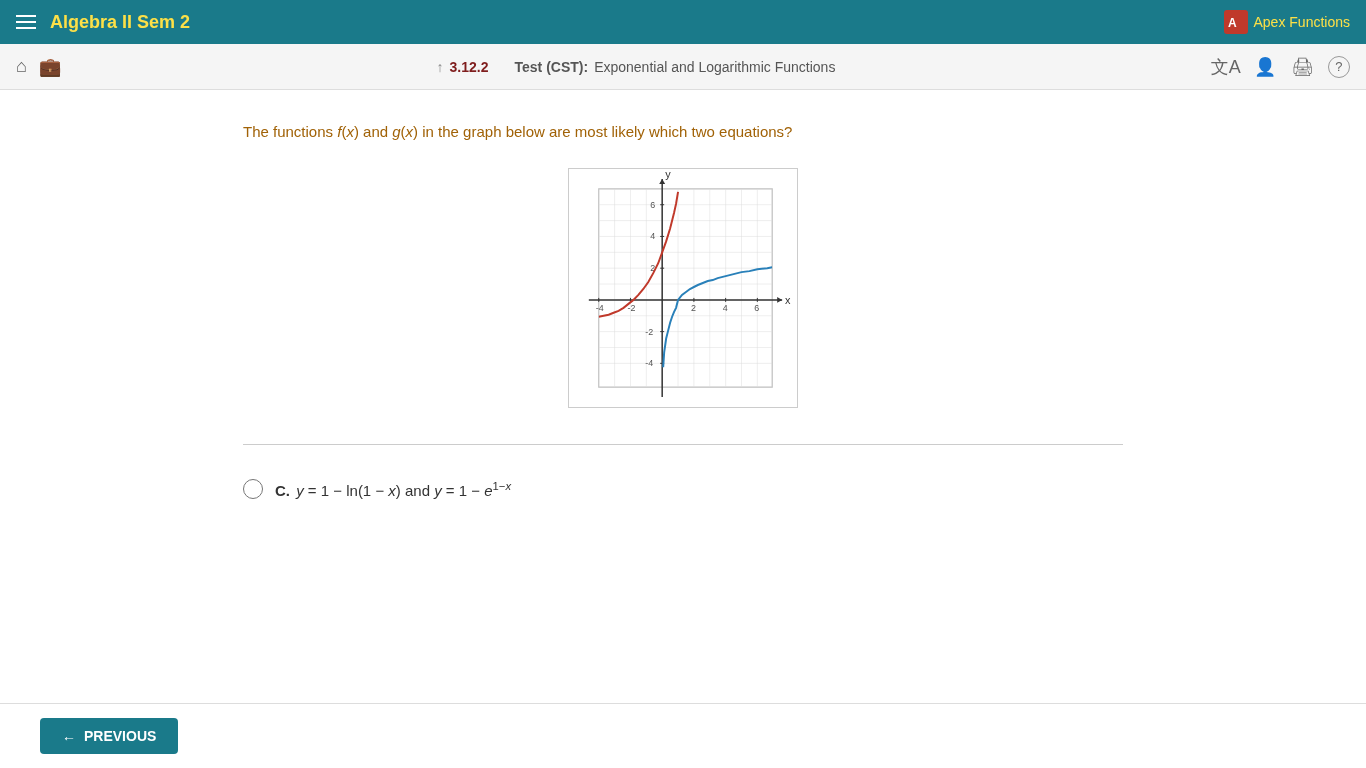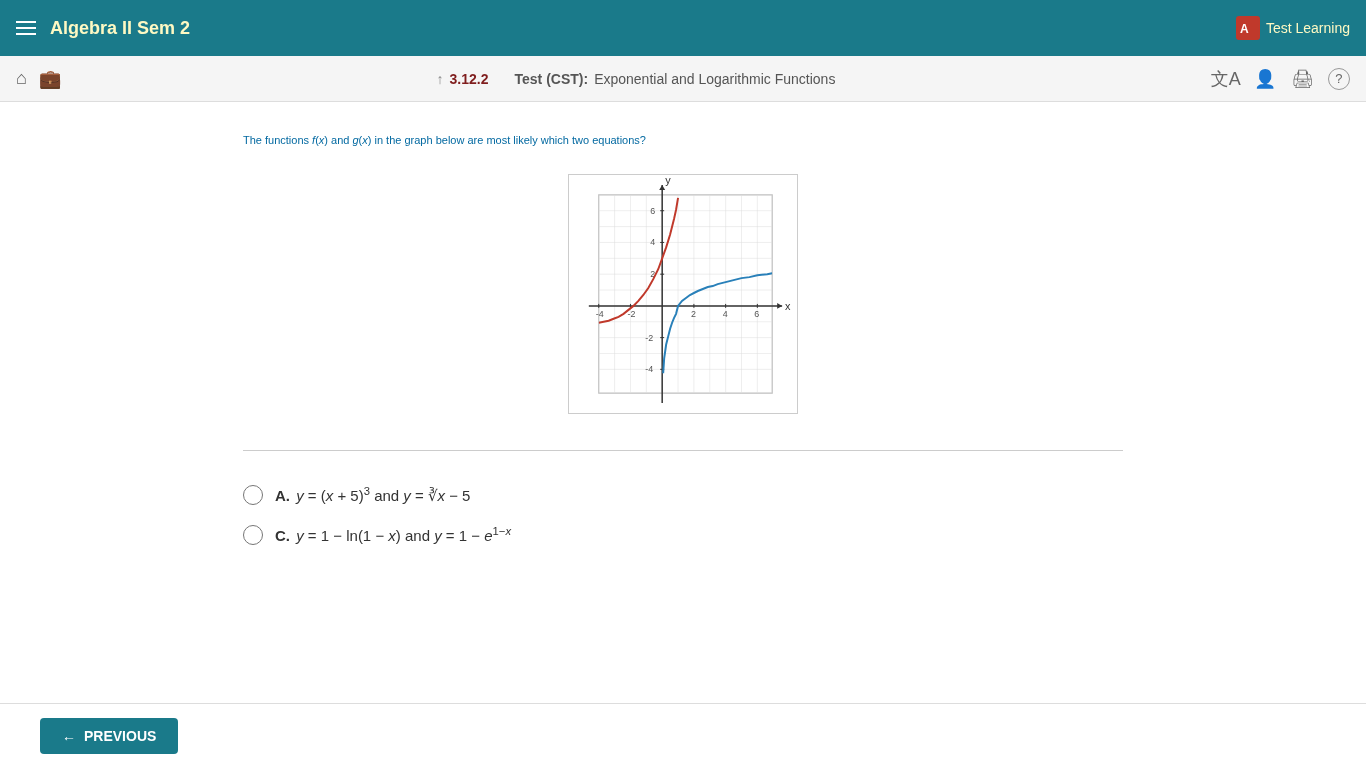--- a/index.html
+++ b/index.html
@@ -8,8 +8,8 @@
     
     .top-nav {
       background: #1a7a8a;
-      color: #fef9c3;
-      height: 56px;
+      color: #fde047;
+      height: 44px;
       display: flex;
       align-items: center;
       padding: 0 16px;

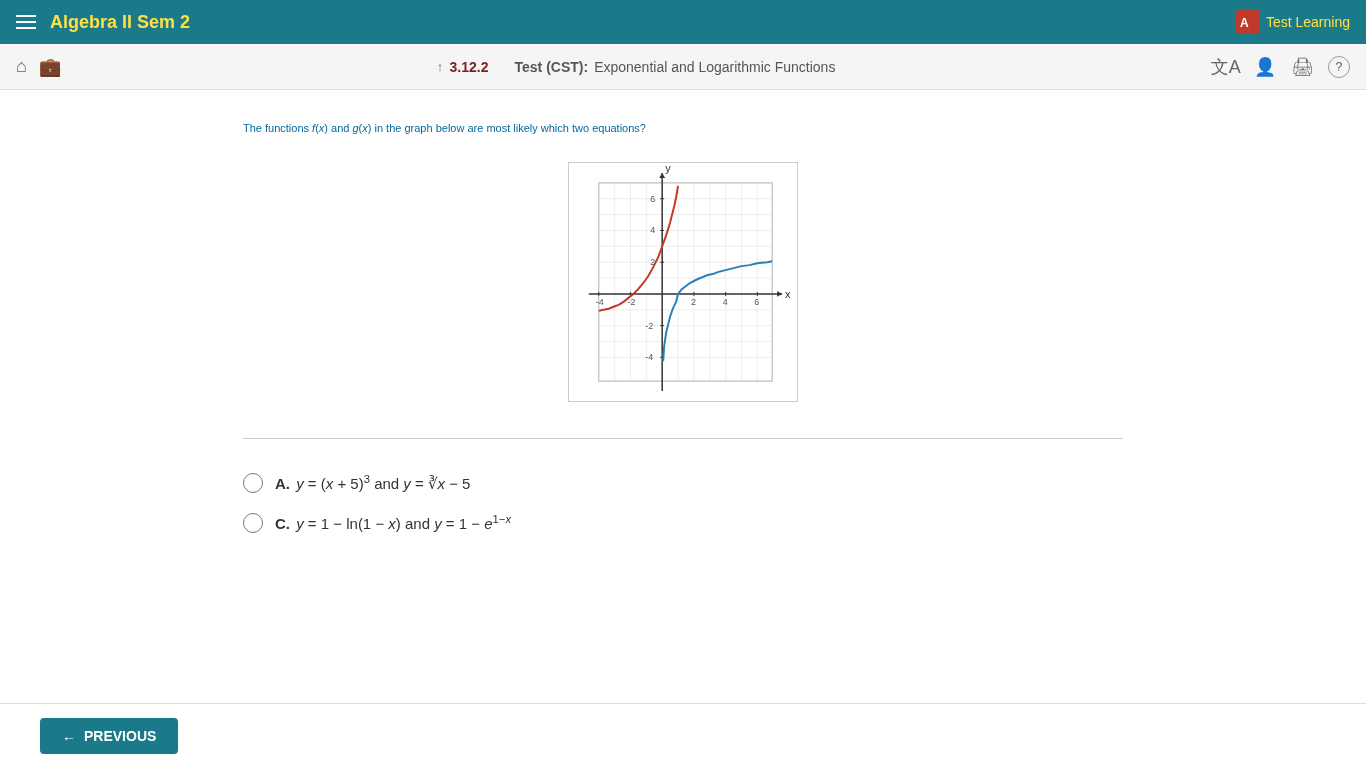--- a/index.html
+++ b/index.html
@@ -135,7 +135,7 @@
       <rect width="24" height="24" fill="#c0392b" rx="3"></rect>
       <text x="4" y="17" fill="white" font-size="12" font-weight="bold">A</text>
     </svg>
-    <span>Test Learning</span>
+    <span>Apex Functions</span>
   </div>
 </div>
 

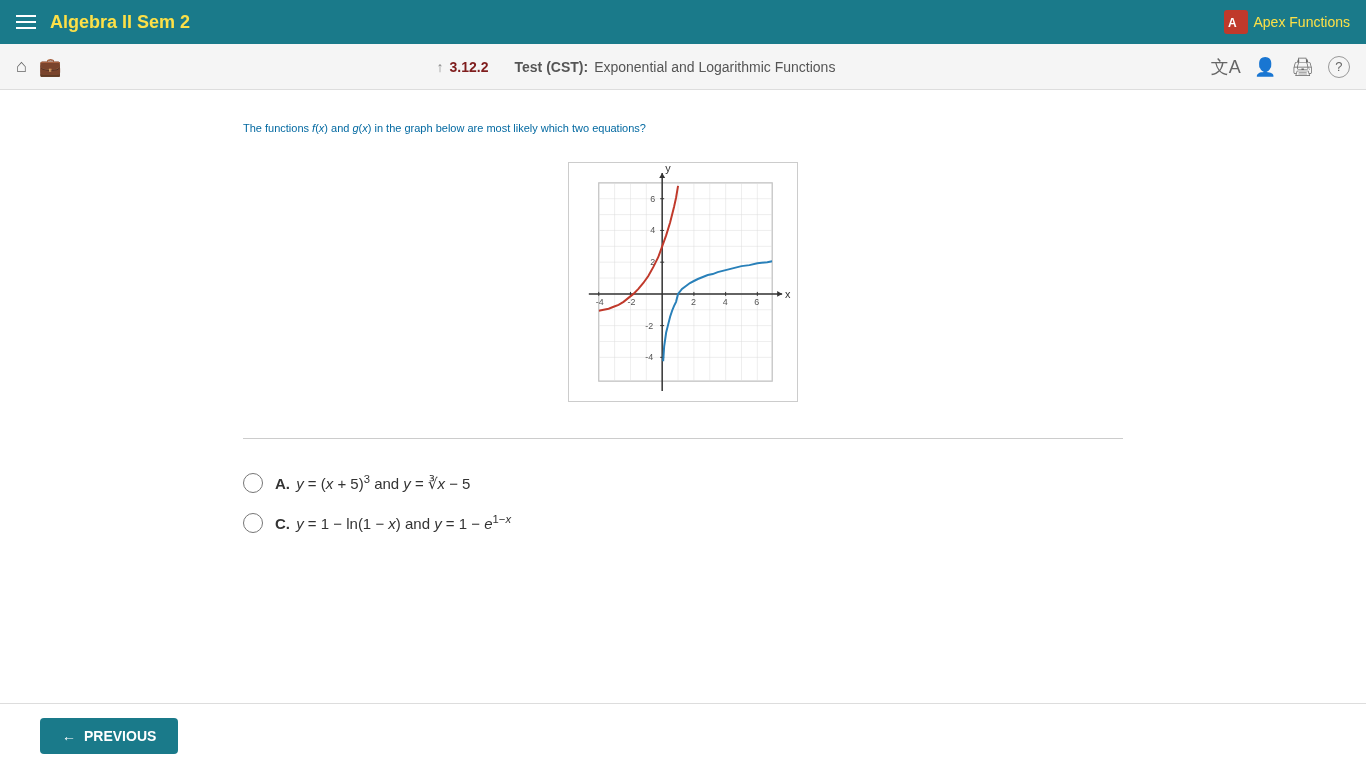--- a/index.html
+++ b/index.html
@@ -43,8 +43,8 @@
     }
 
     .question-text {
-      font-size: 11px;
-      color: #0369a1;
+      font-size: 15px;
+      color: #a16207;
       margin-bottom: 24px;
       line-height: 1.6;
     }

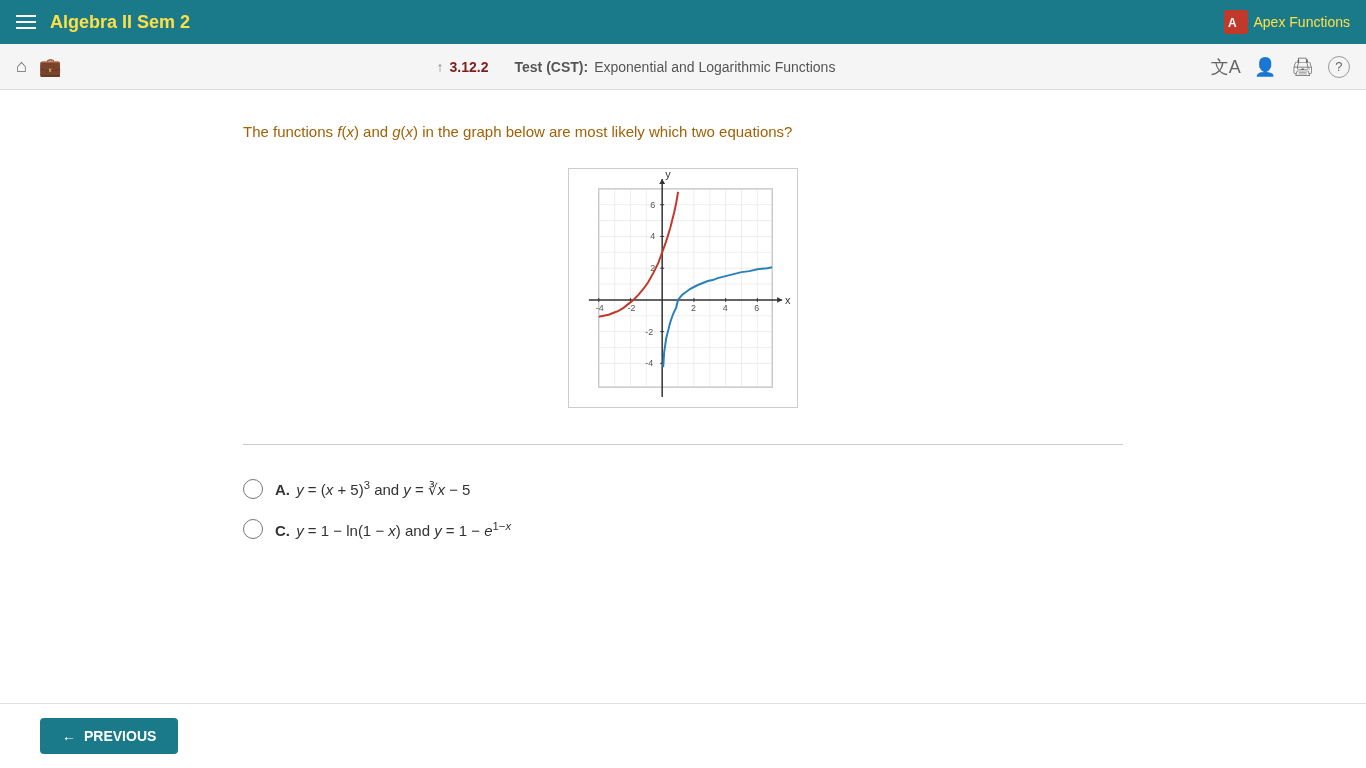--- a/index.html
+++ b/index.html
@@ -307,15 +307,6 @@
 
   <div class="answer-choices">
 
-    <div class="answer-choice">
-      <input type="radio" name="answer" id="choice-a" value="A" style="">
-      <label for="choice-a">
-        <span class="choice-letter">A.</span>
-        <span>
-          <em>y</em> = (<em>x</em> + 5)<sup>3</sup> and <em>y</em> = ∛<em>x</em> − 5
-        </span>
-      </label>
-    </div>
 
 
     <div class="answer-choice">

